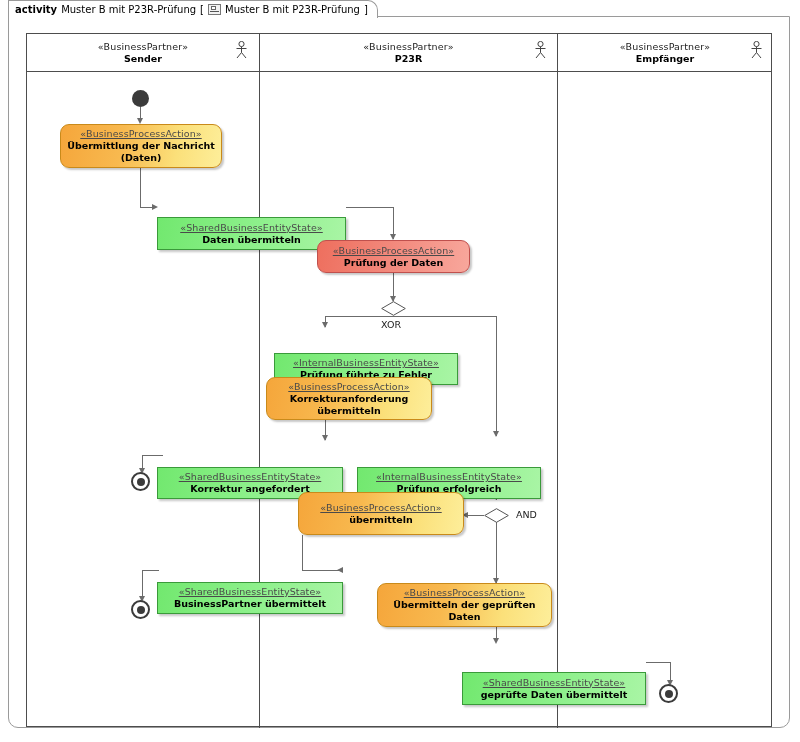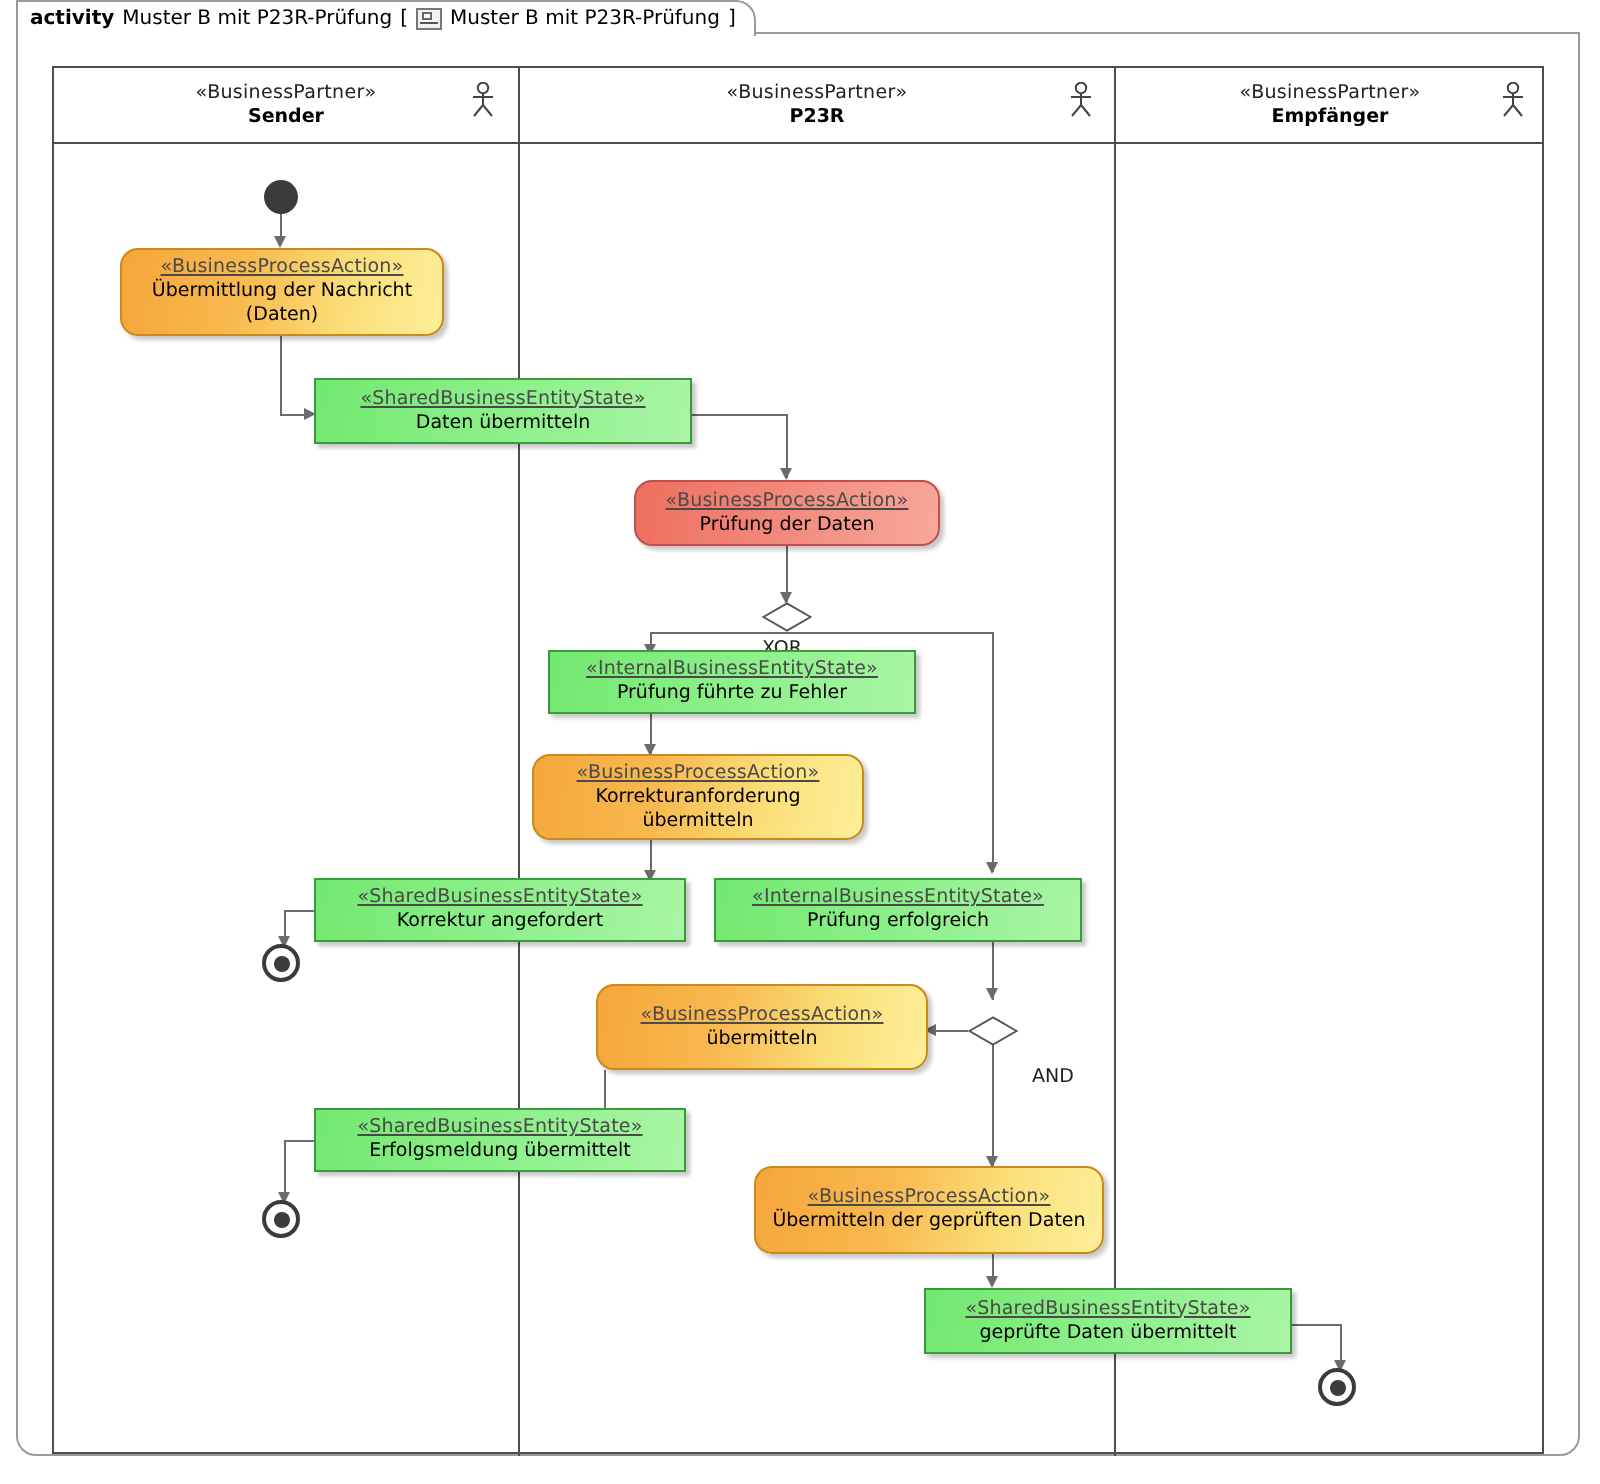--- a/index.html
+++ b/index.html
@@ -63,7 +63,7 @@
     box-shadow:2px 2px 2px rgba(0,0,0,.22);
   }
   .node .st{font-size:9.5px;color:#4a4a4a;line-height:12px;letter-spacing:.1px;text-decoration:underline;}
-  .node .nm{font-size:9.5px;font-weight:normal;color:#000;line-height:12px;}
+  .node .nm{font-size:9.5px;font-weight:bold;color:#000;line-height:12px;}
   .action{
     border:1px solid #c98a1a;border-radius:9px;
     background:linear-gradient(100deg,#f5a63b 0%,#f8b94f 38%,#fbe07a 72%,#fdeE9a 100%);

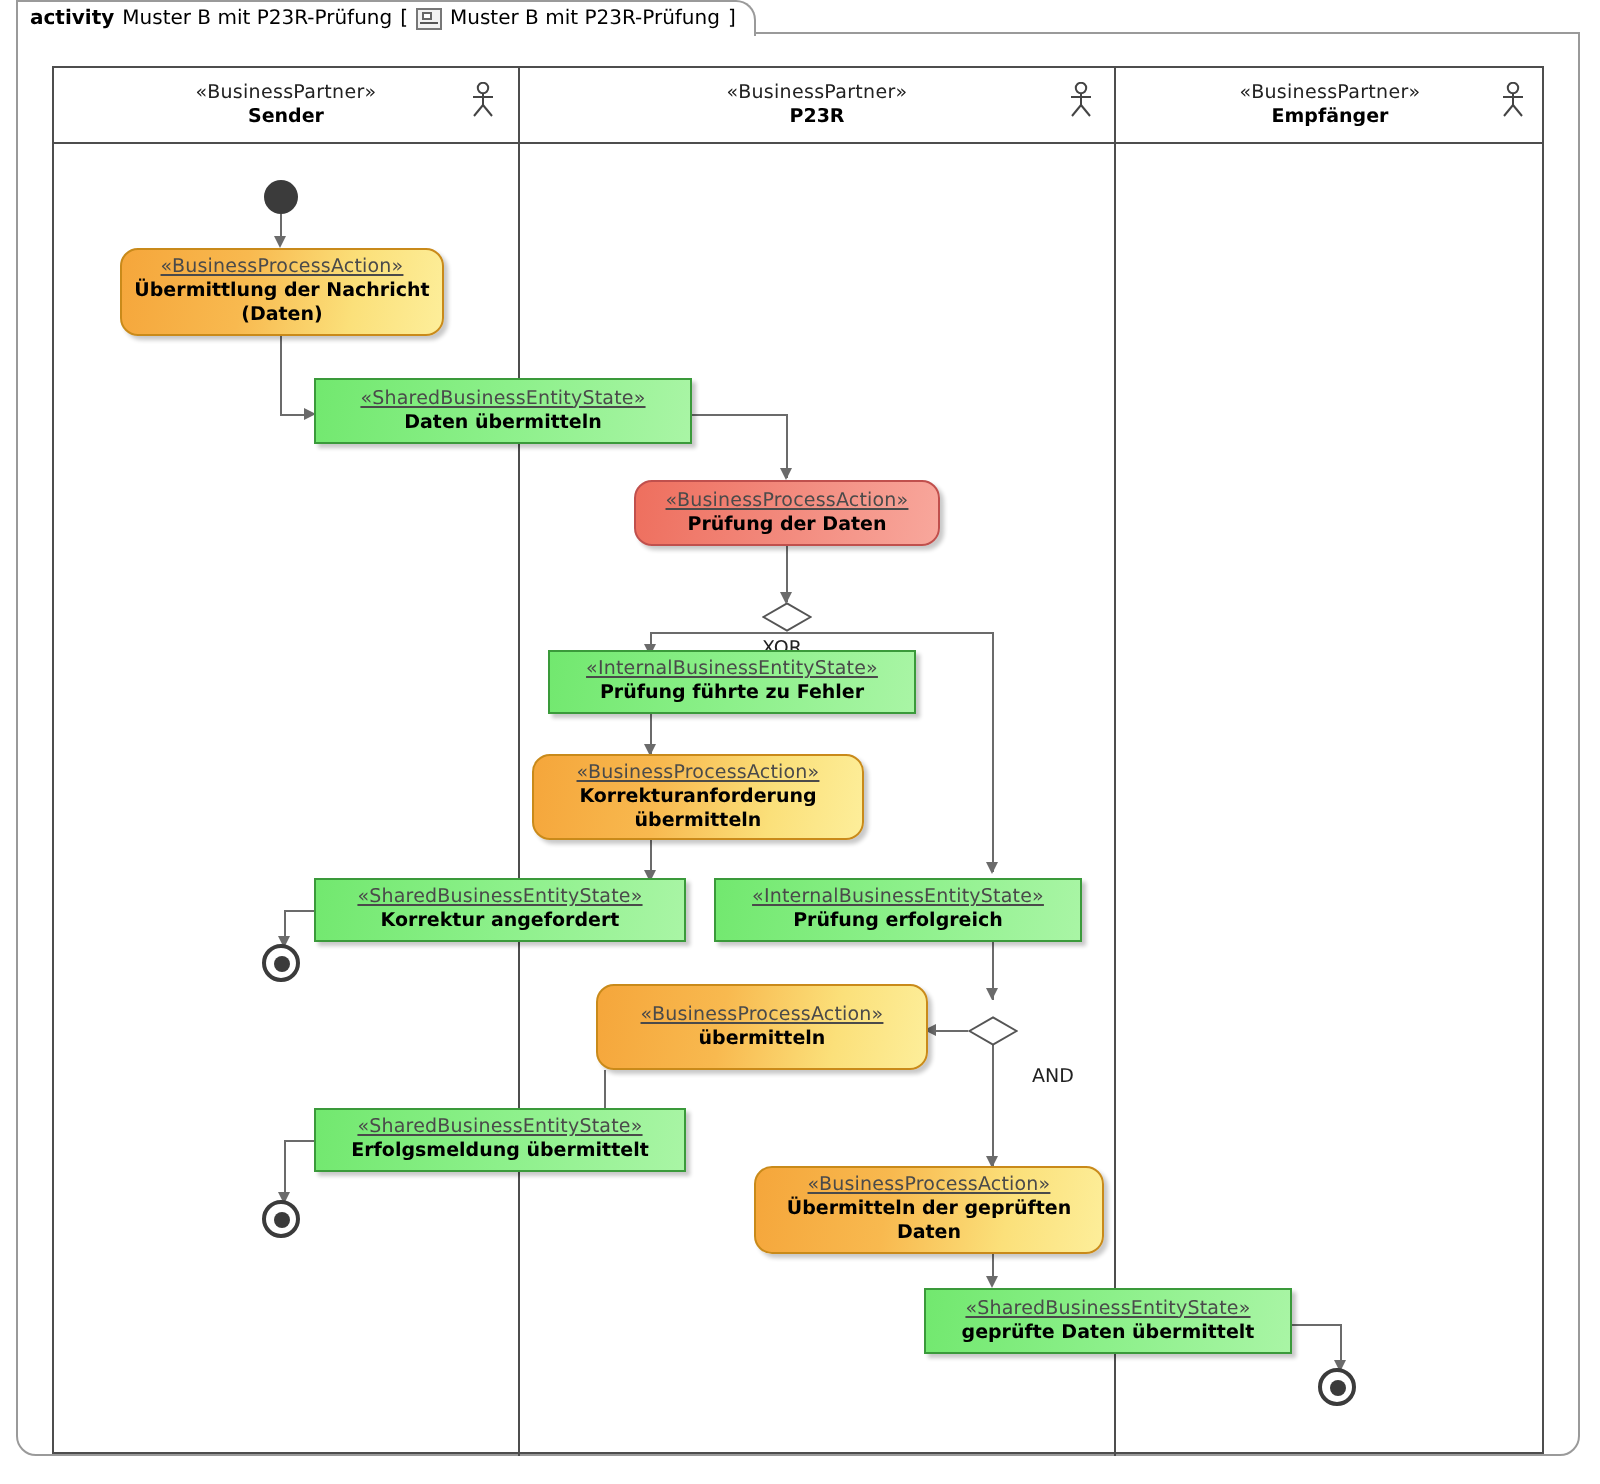--- a/index.html
+++ b/index.html
@@ -75,6 +75,7 @@
   .state{
     border:1px solid #3a9a3a;
     background:linear-gradient(100deg,#72e86f 0%,#8cf08a 50%,#a9f5a5 100%);
+    margin-top:28px;
   }
 
   

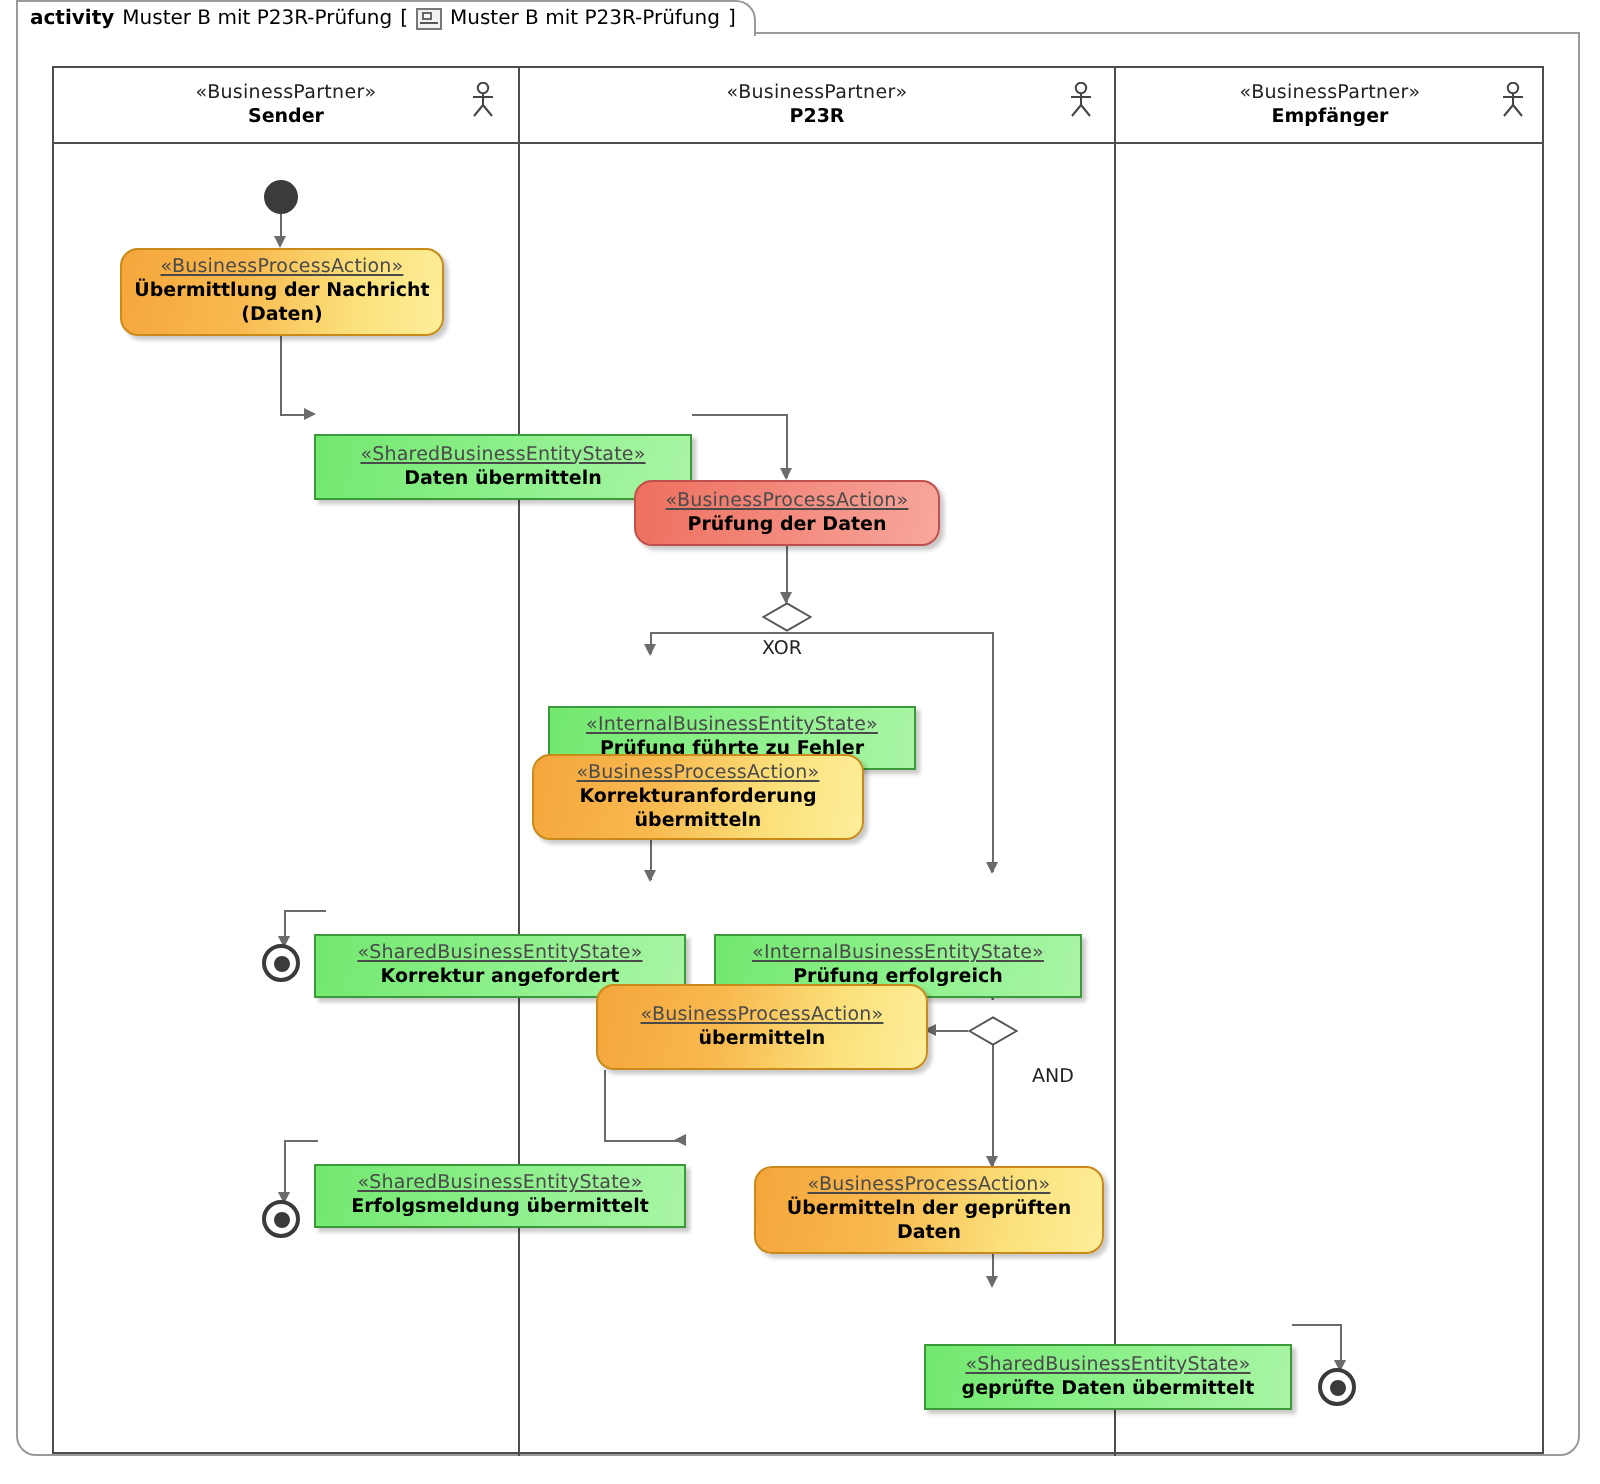--- a/index.html
+++ b/index.html
@@ -222,7 +222,7 @@
   <svg class="diamond" style="left:484px;top:508px;" viewBox="0 0 25 15">
     <polygon points="12.5,0.7 24.3,7.5 12.5,14.3 0.7,7.5" fill="#fff" stroke="#555" stroke-width="1"></polygon>
   </svg>
-  <div class="gate-label" style="left:516px;top:509px;margin-top:24px;">AND</div>
+  <div class="gate-label" style="left:516px;top:509px;">AND</div>
 
   <div class="node action" style="left:60px;top:124px;width:162px;height:44px;">
     <span class="st">«BusinessProcessAction»</span>

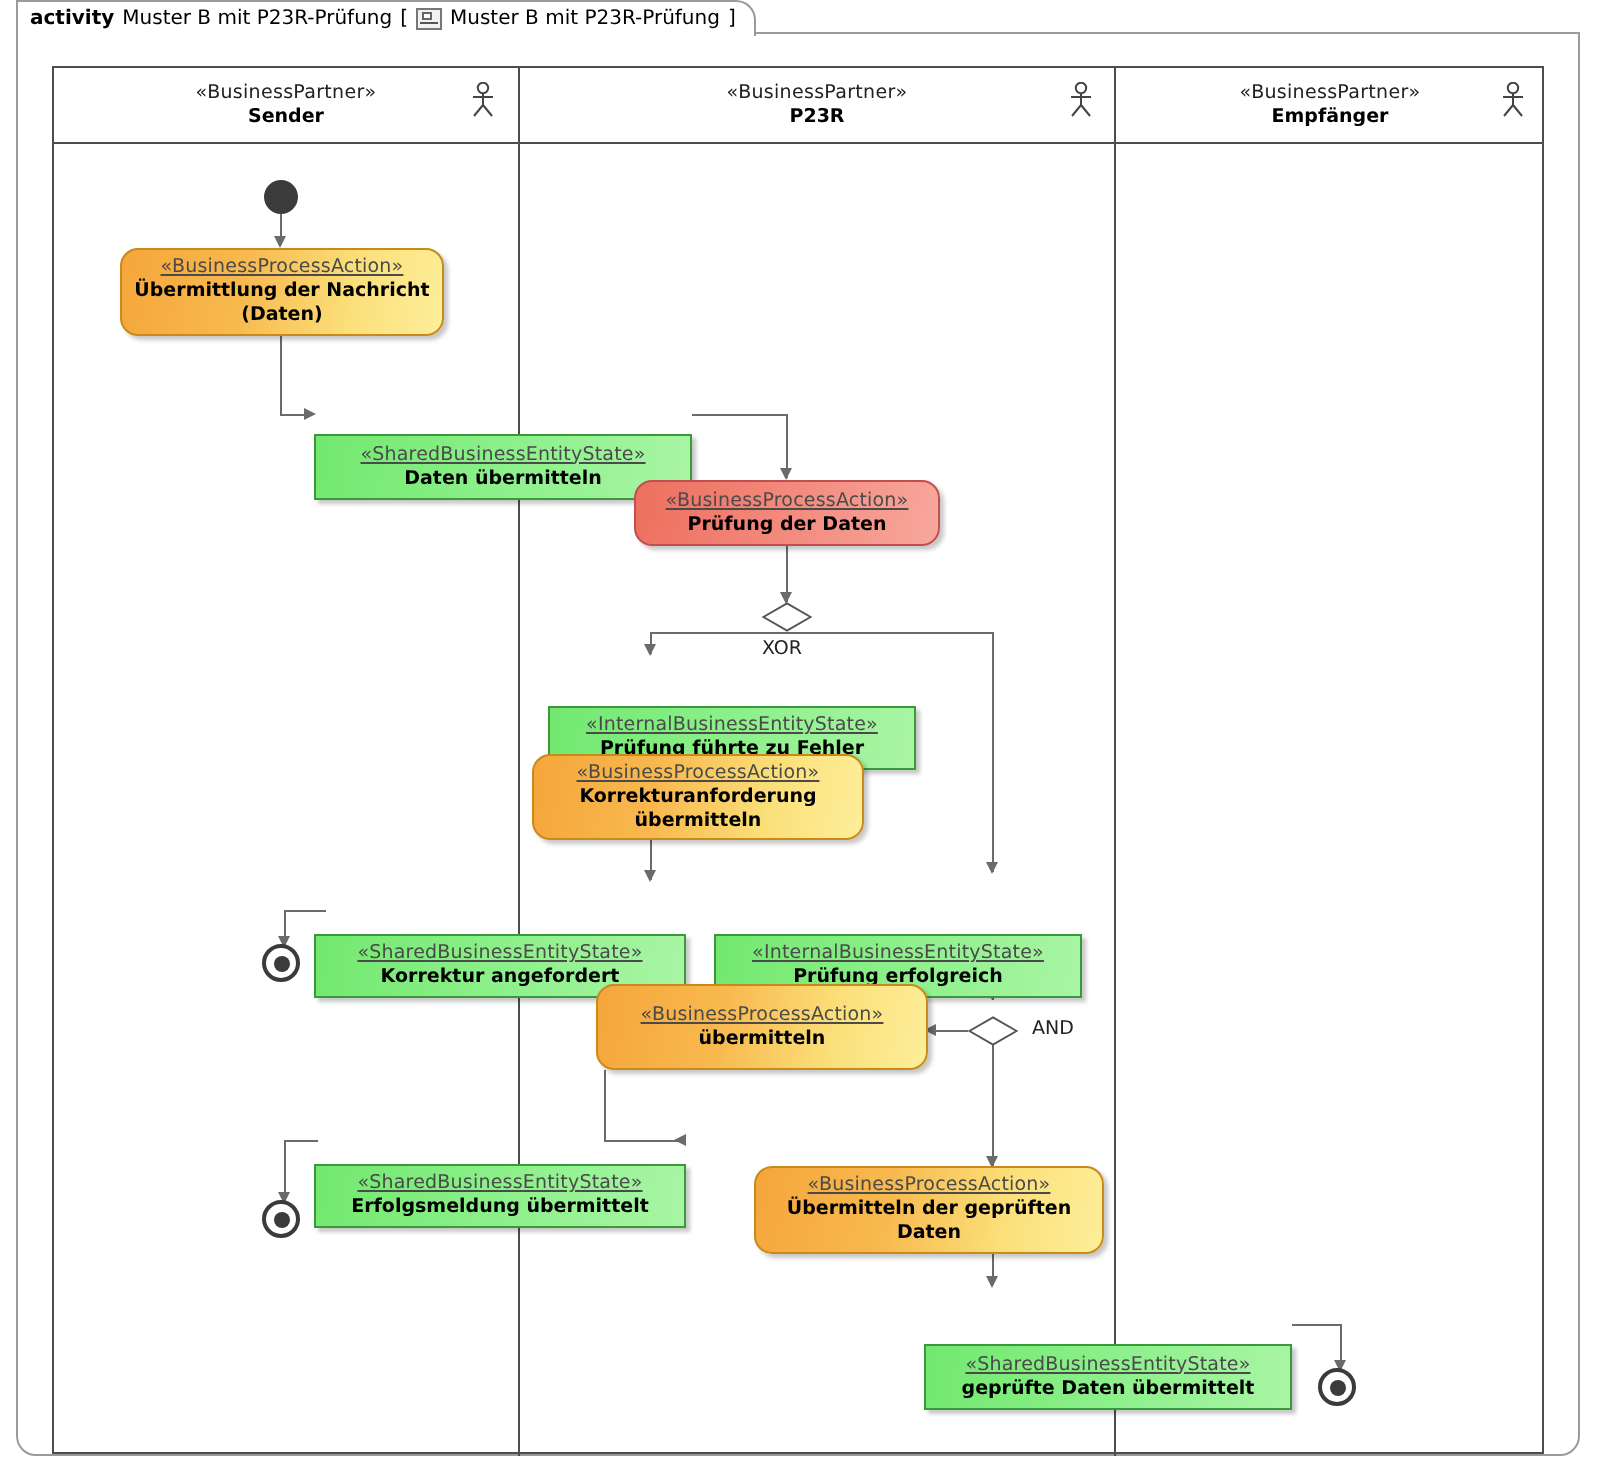--- a/index.html
+++ b/index.html
@@ -268,7 +268,7 @@
 
   <div class="node state" style="left:157px;top:554px;width:186px;height:32px;">
     <span class="st">«SharedBusinessEntityState»</span>
-    <span class="nm">Erfolgsmeldung übermittelt</span>
+    <span class="nm">BusinessPartner übermittelt</span>
   </div>
 
   <div class="node action" style="left:377px;top:583px;width:175px;height:44px;">

